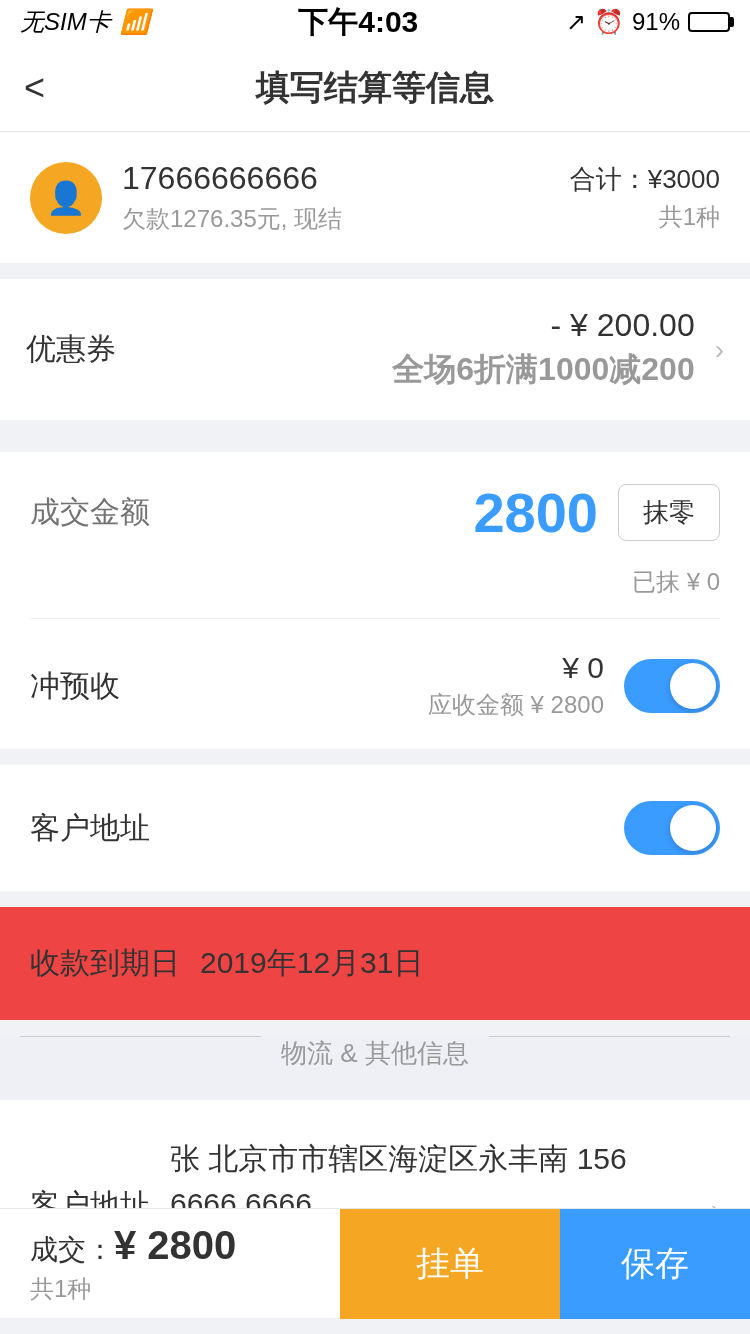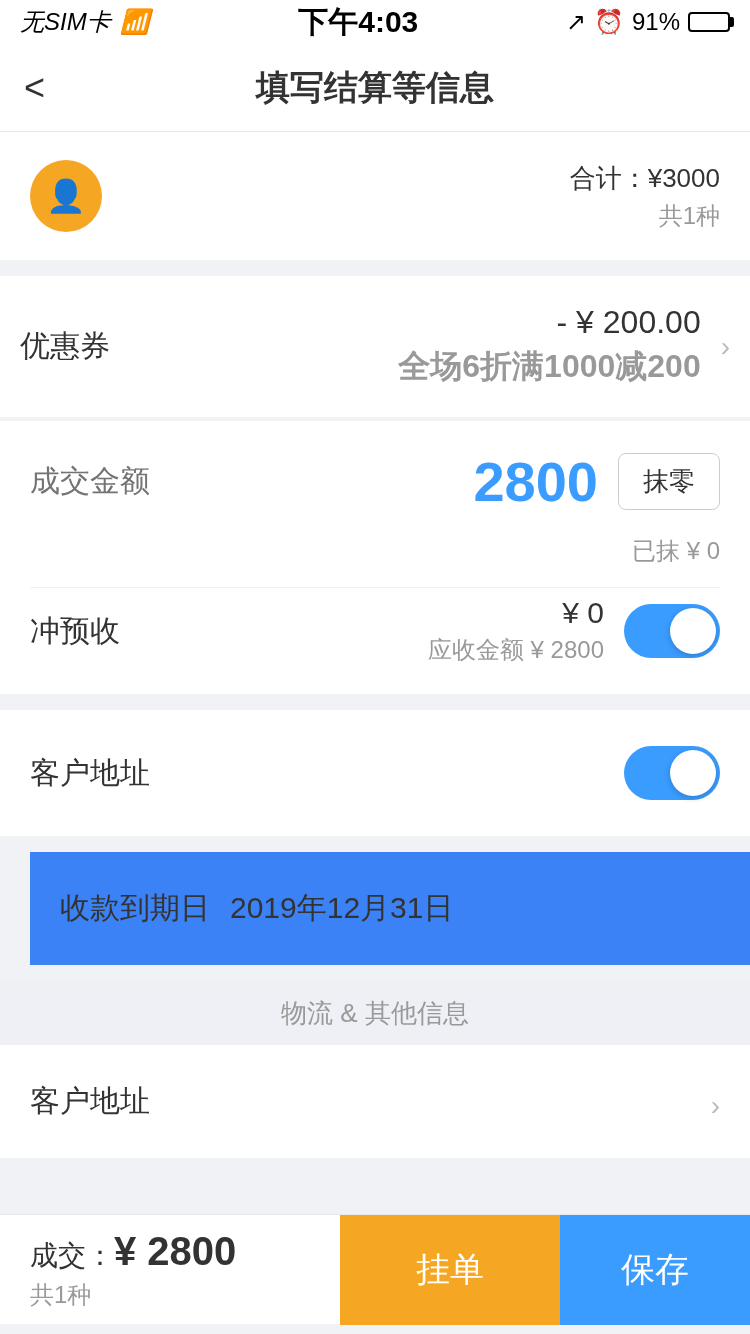--- a/index.html
+++ b/index.html
@@ -285,6 +285,10 @@
     <div class="avatar">
       <span>👤</span>
     </div>
+    <div class="customer-info">
+      <div class="phone">17666666666</div>
+      <div class="debt">欠款1276.35元, 现结</div>
+    </div>
   </div>
   <div class="customer-right">
     <div class="total-label">合计：¥3000</div>

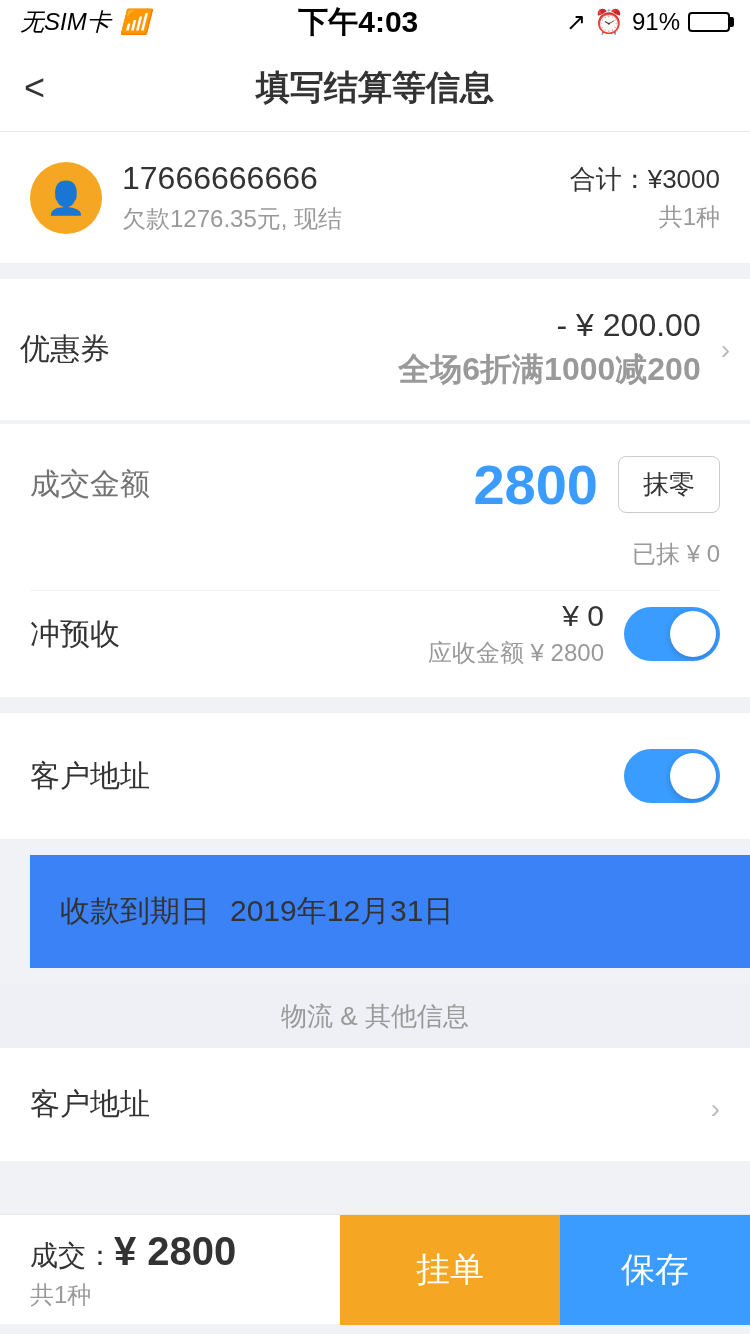--- a/index.html
+++ b/index.html
@@ -93,11 +93,11 @@
     
     .coupon-row {
       background: #fff;
-      padding: 28px 20px;
-      display: flex;
-      align-items: center;
-      justify-content: space-between;
-      margin-bottom: 4px;
+      padding: 28px 26px;
+      display: flex;
+      align-items: center;
+      justify-content: space-between;
+      margin-bottom: 32px;
     }
     .coupon-label { font-size: 30px; color: #333; }
     .coupon-right { display: flex; align-items: center; gap: 12px; }

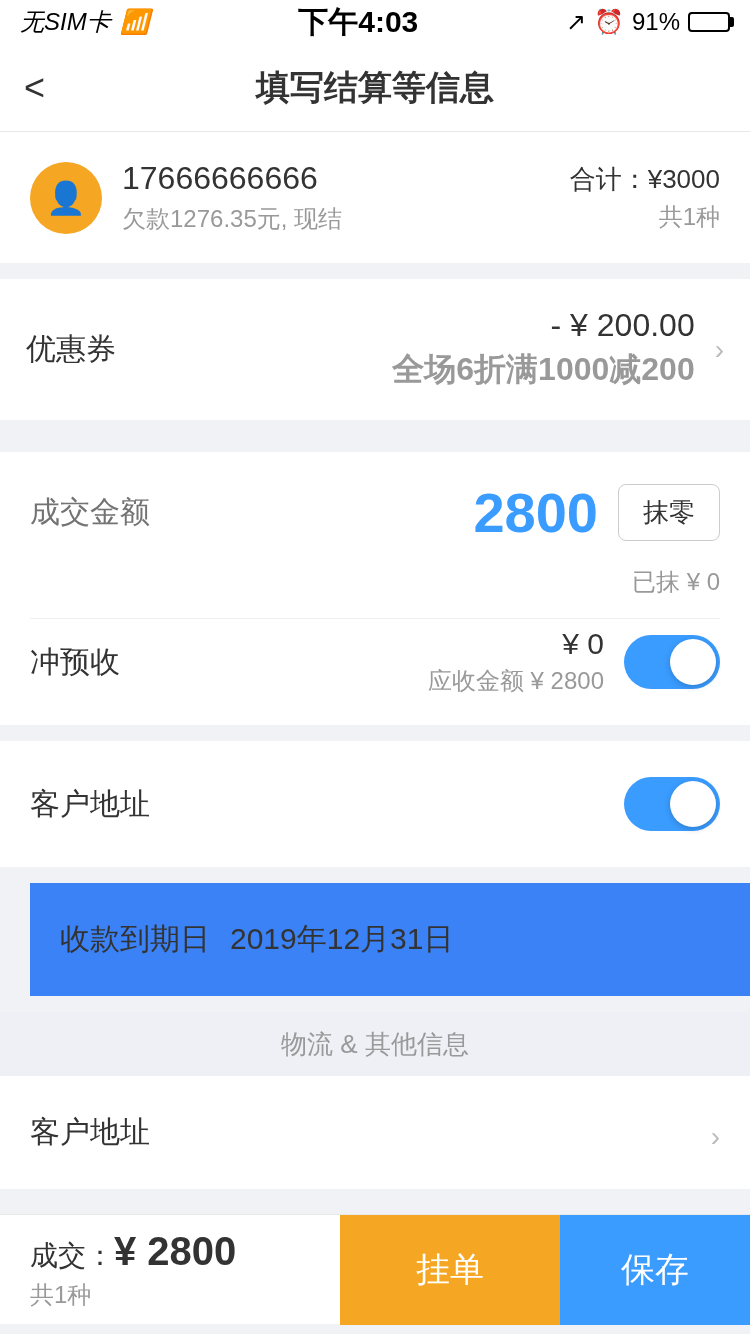--- a/index.html
+++ b/index.html
@@ -137,7 +137,7 @@
       display: flex;
       align-items: center;
       justify-content: space-between;
-      padding-top: 8px;
+      padding-top: 32px;
       border-top: 1px solid #f0f0f0;
     }
     .prepay-label { font-size: 30px; color: #333; }

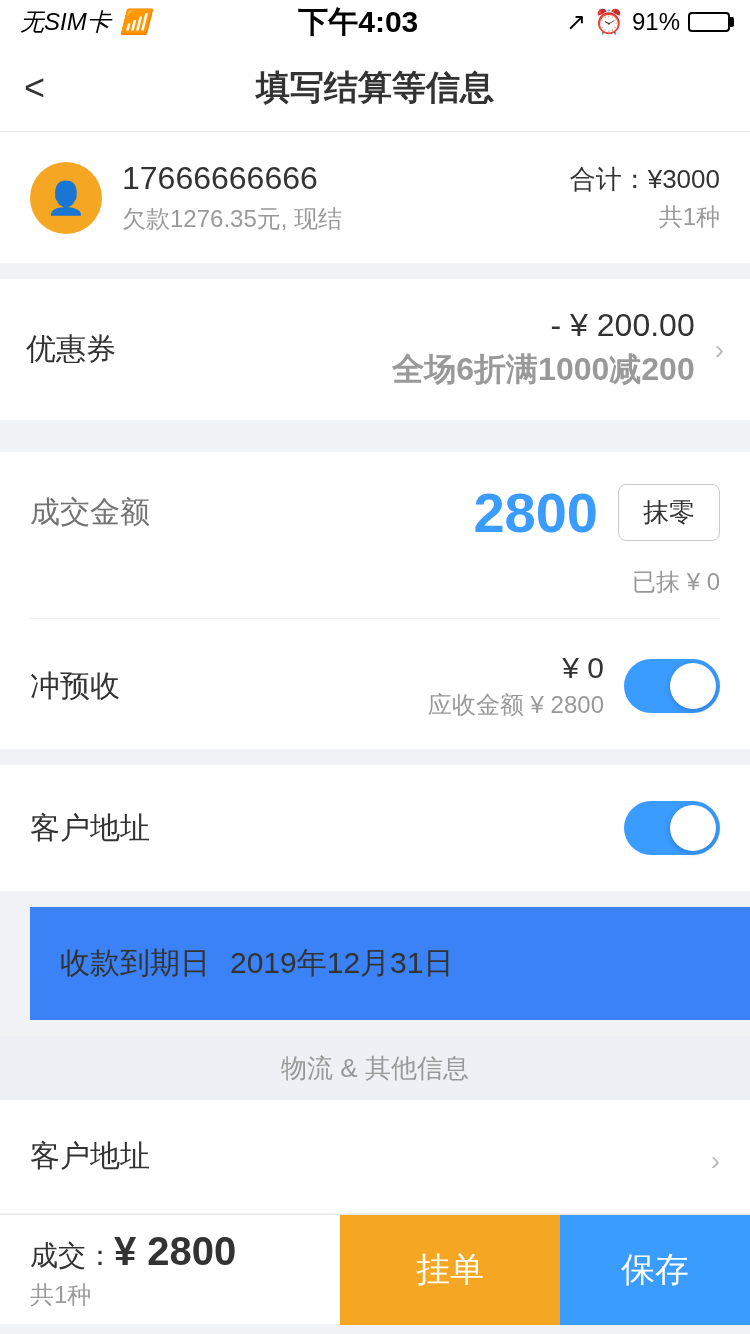--- a/index.html
+++ b/index.html
@@ -170,13 +170,12 @@
 
     
     .date-row {
-      background: #3b82f6;
+      background: #ef4444;
       padding: 36px 30px;
       display: flex;
       align-items: center;
       gap: 20px;
       margin-bottom: 16px;
-      margin-left: 30px;
     }
     .date-label { font-size: 30px; color: #333; }
     .date-value { font-size: 30px; color: #333; }

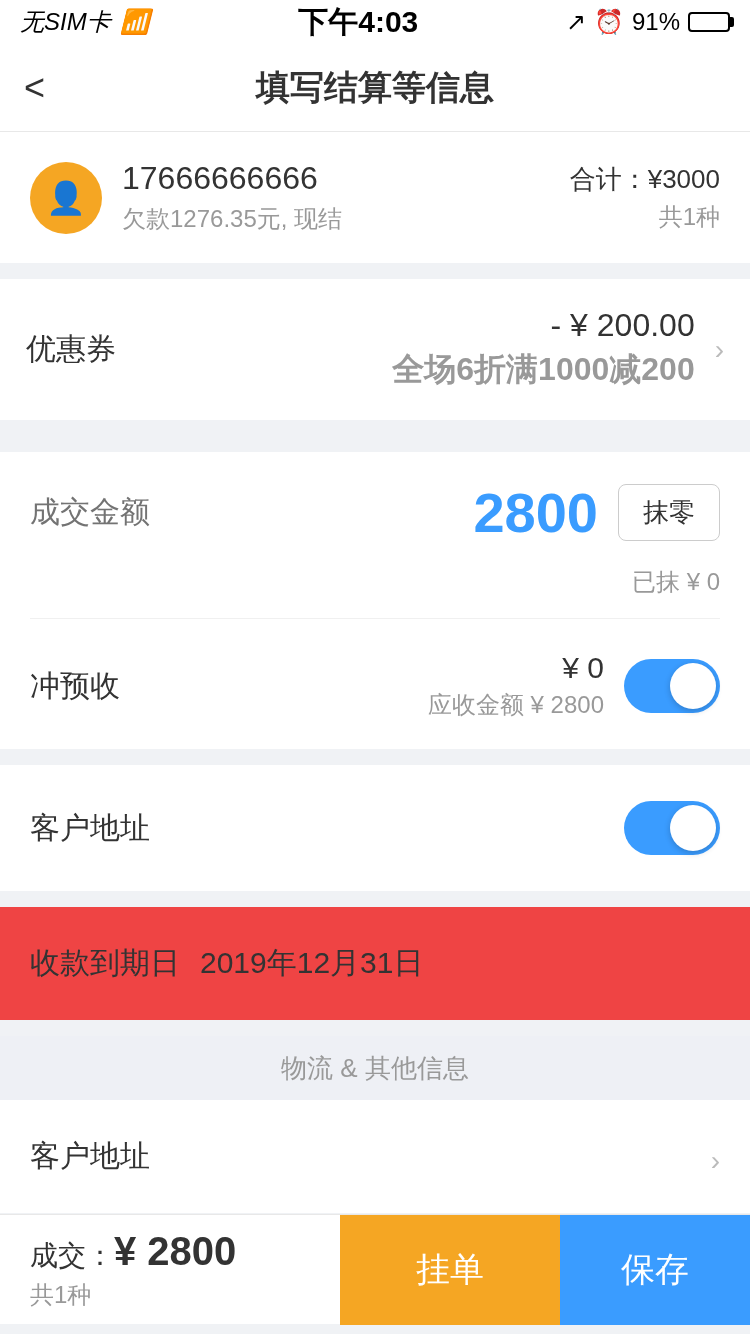--- a/index.html
+++ b/index.html
@@ -185,10 +185,8 @@
       background: #eef0f5;
       height: 64px;
       display: flex;
-      align-items: center;
       justify-content: center;
       margin-bottom: 0;
-      flex-direction: column;
     }
     .divider-text { font-size: 26px; color: #999; }
     .divider-line {

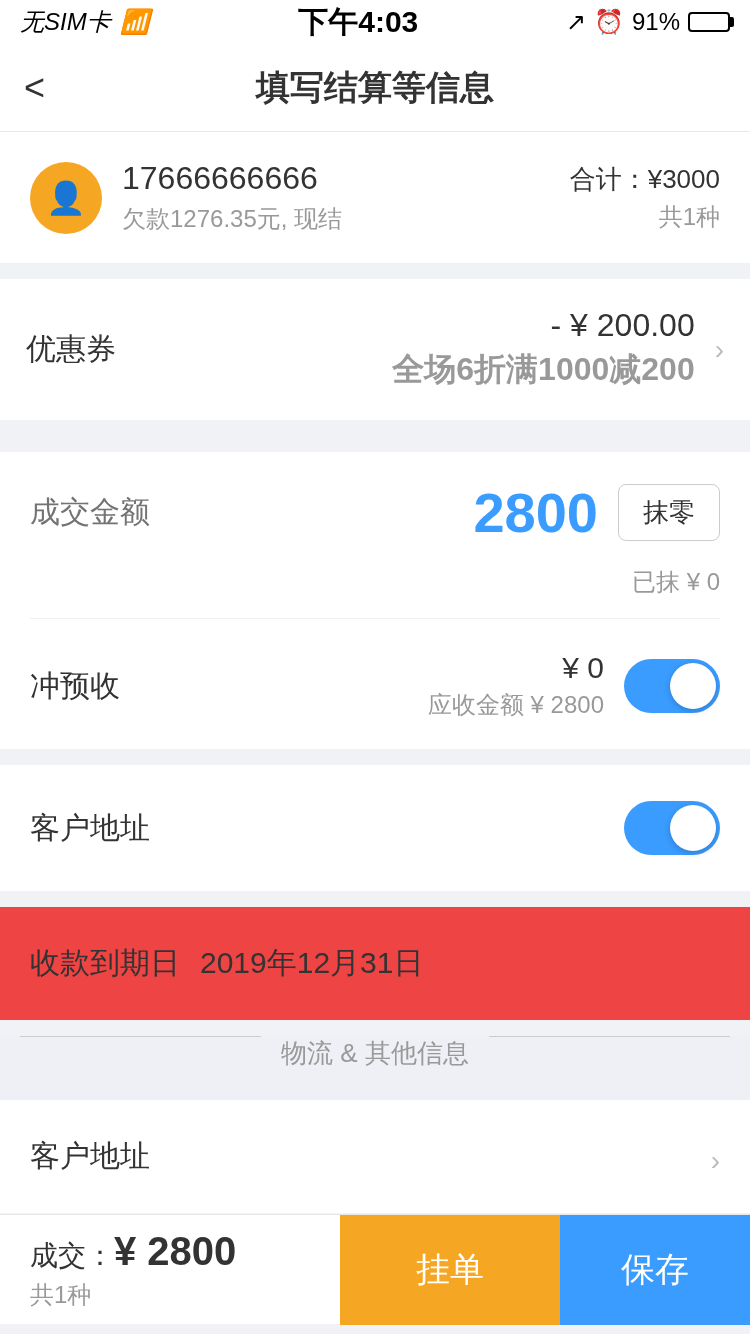--- a/index.html
+++ b/index.html
@@ -350,6 +350,7 @@
 
 <div class="address-row section-white">
   <span class="address-label">客户地址</span>
+  <span class="address-value">张 北京市市辖区海淀区永丰南 156 6666 6666</span>
   <span class="chevron-icon">›</span>
 </div>
 

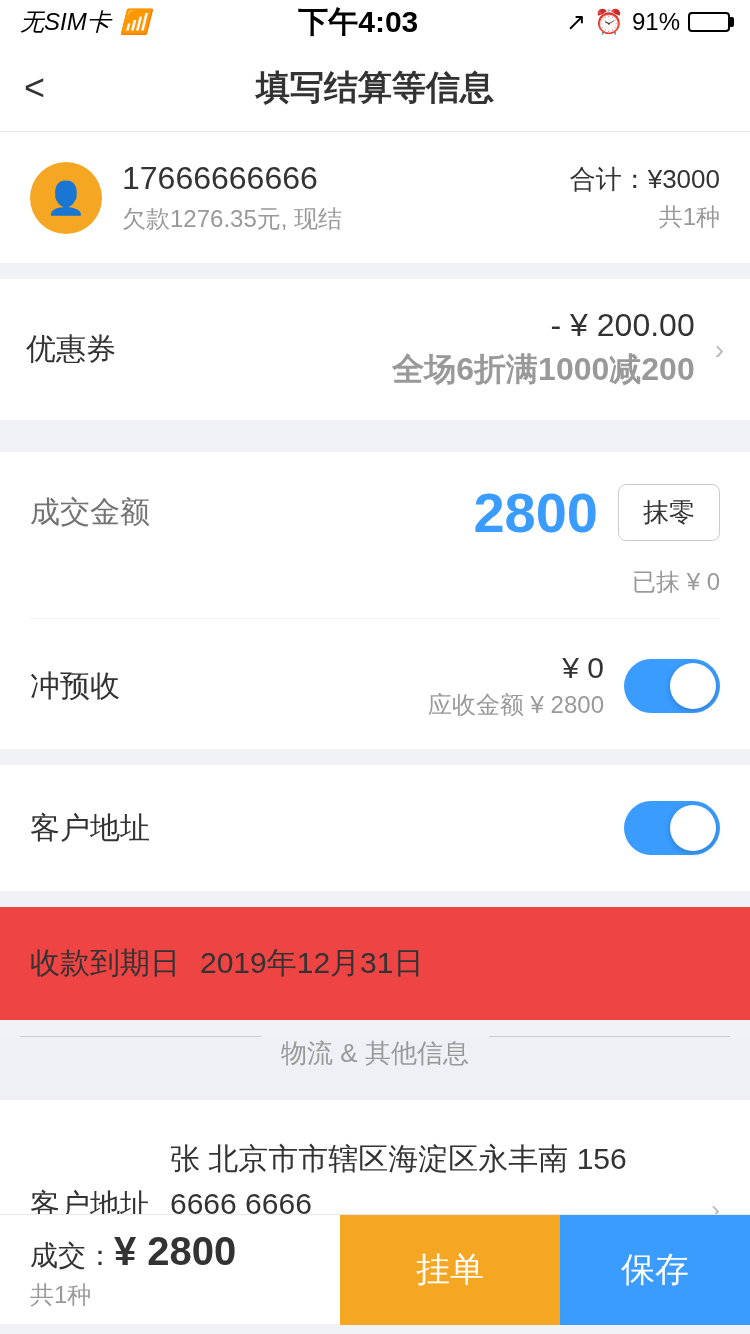--- a/index.html
+++ b/index.html
@@ -217,7 +217,7 @@
     
     .bottom-bar {
       position: fixed;
-      bottom: 10px;
+      bottom: 16px;
       width: 750px;
       height: 110px;
       background: #fff;

